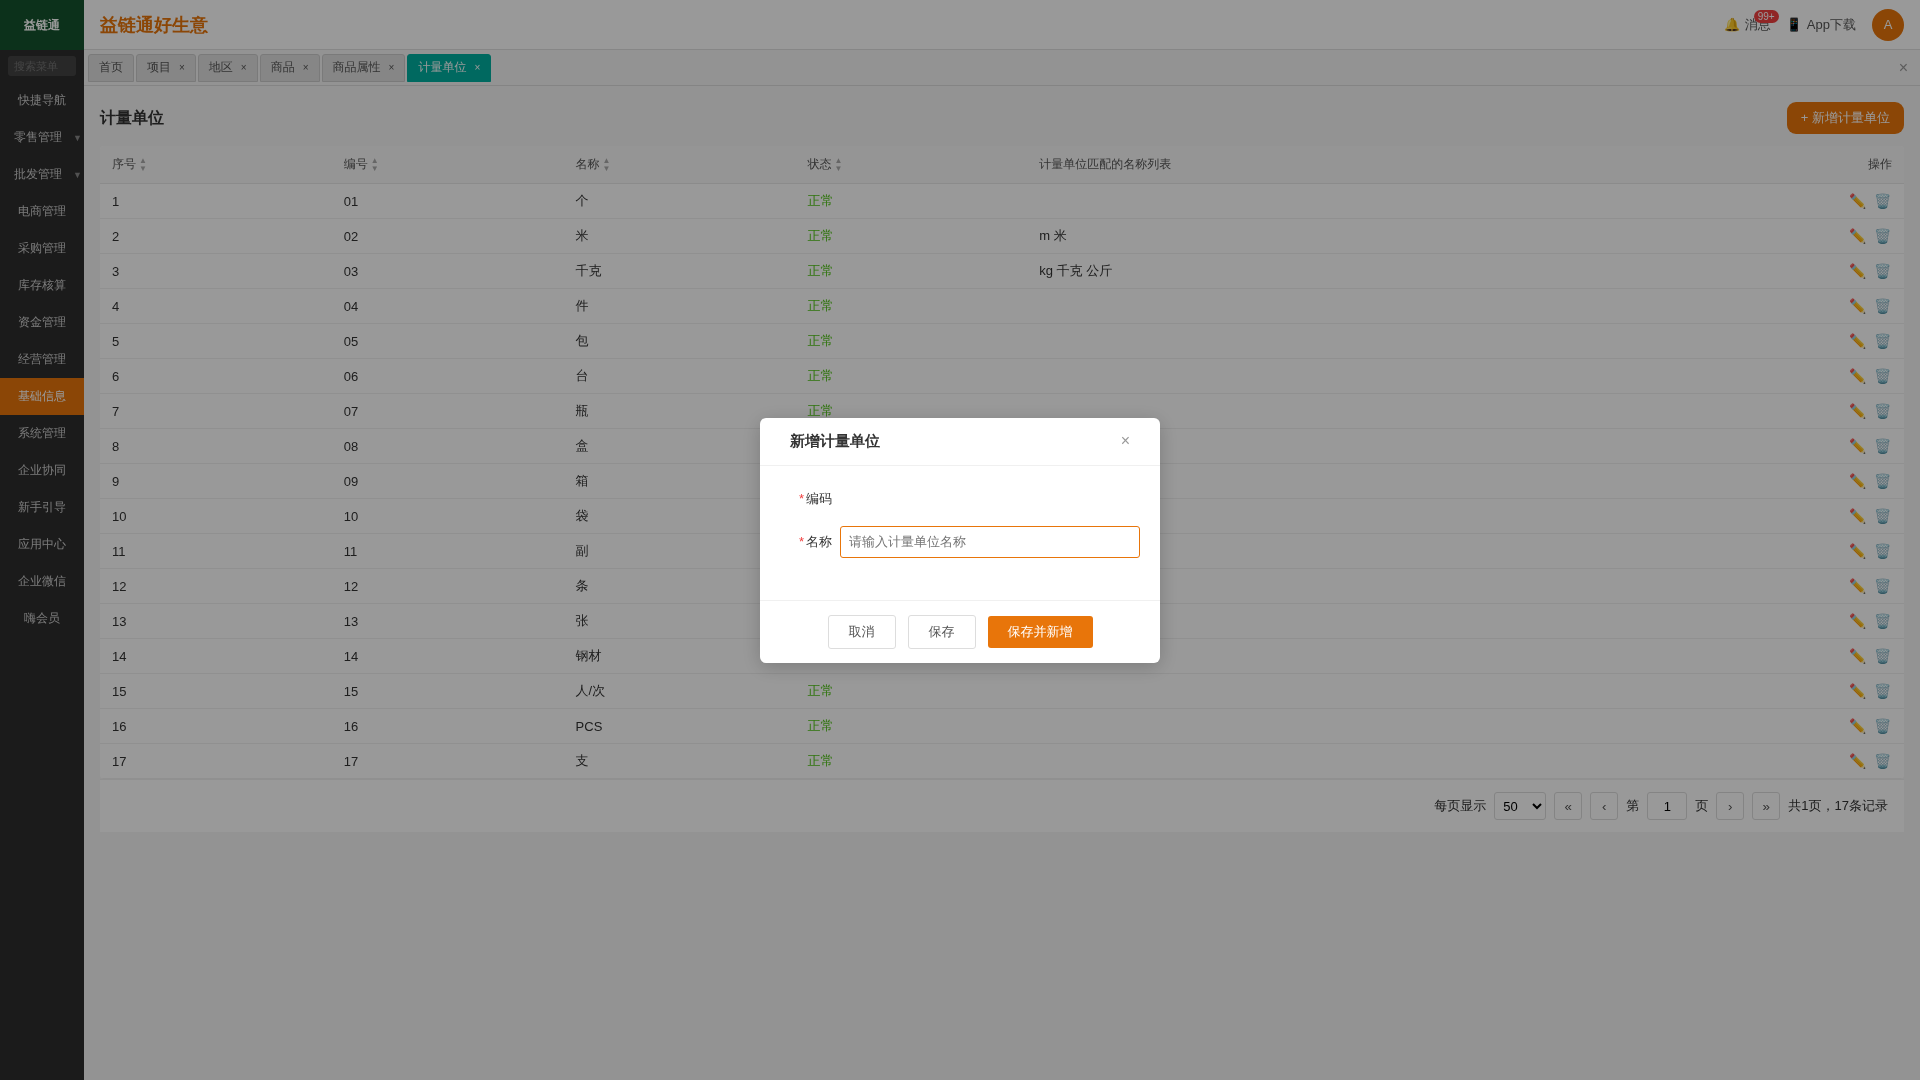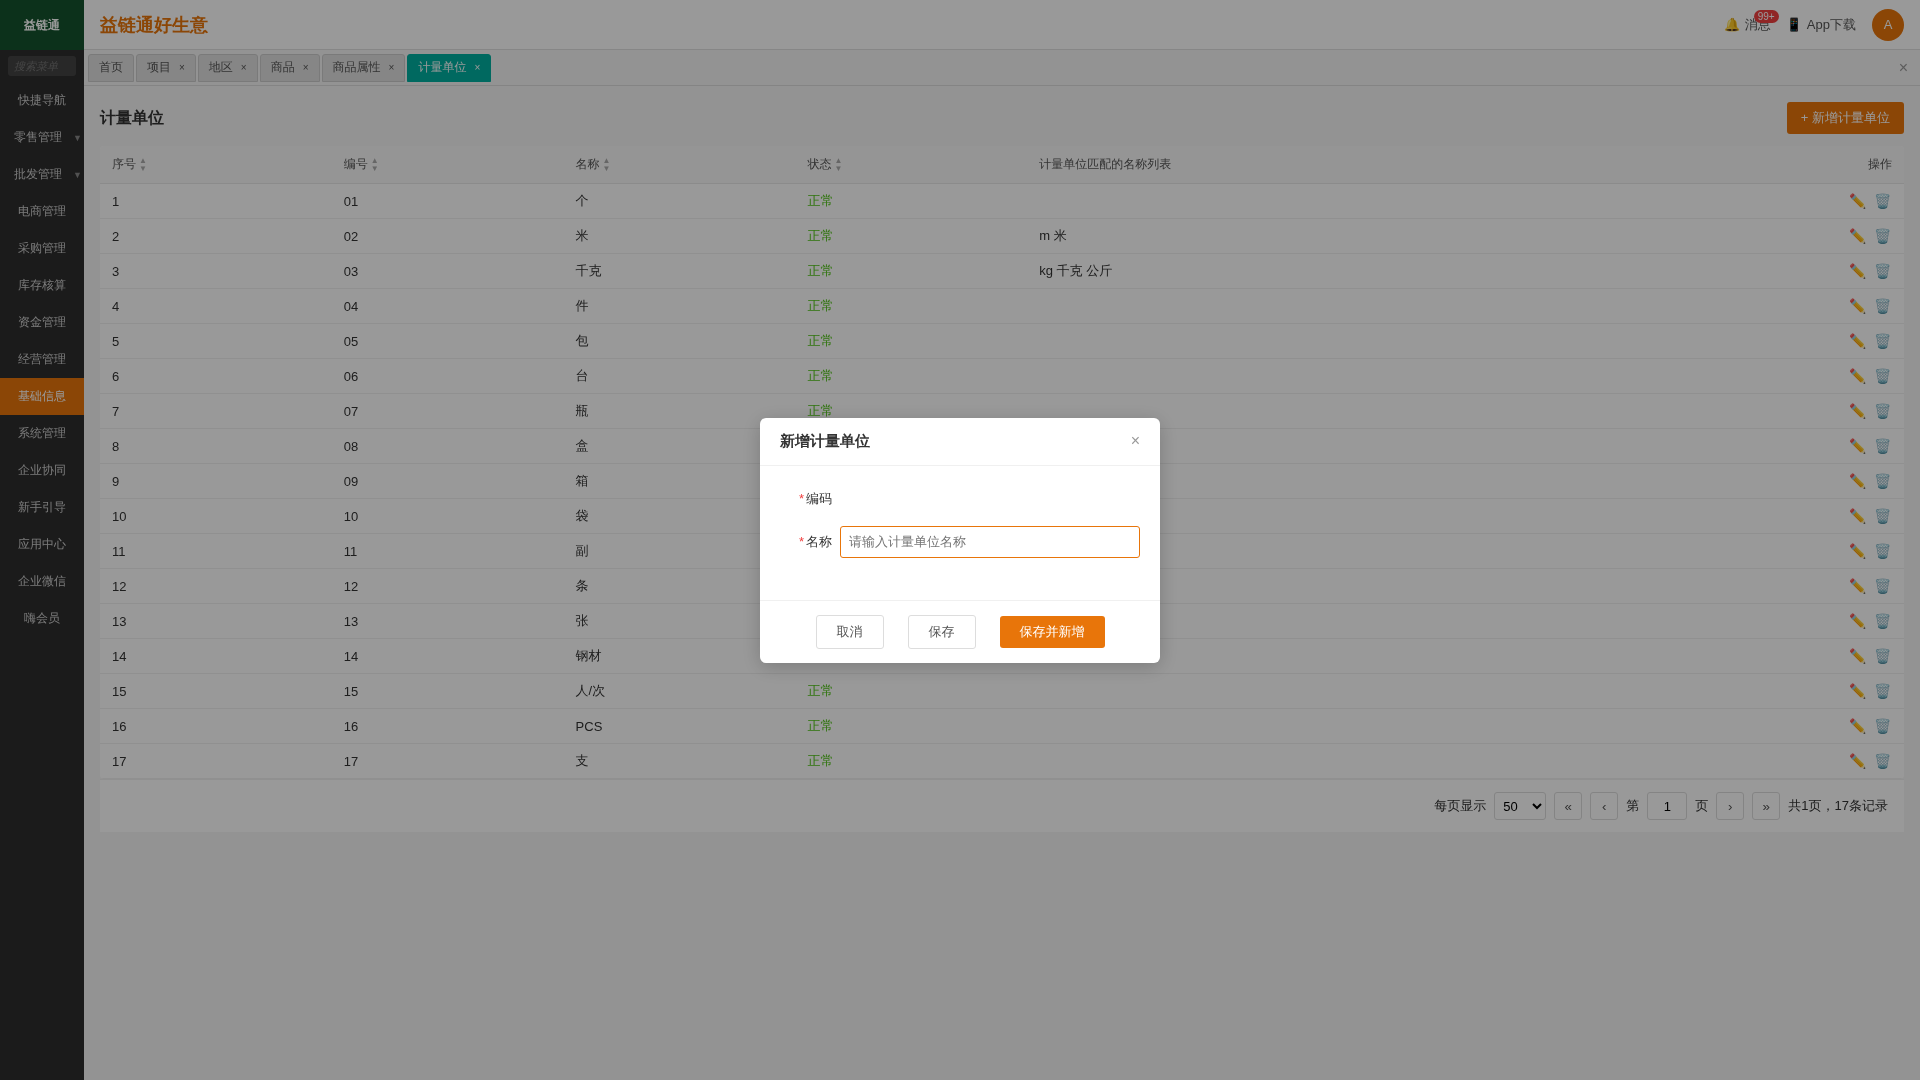--- a/index.html
+++ b/index.html
@@ -83,7 +83,7 @@
     <span>益链通</span>
   </div>
   <div style="width:100%; padding:6px 8px;">
-    <input type="text" style="width: 100%; background: rgb(68, 68, 68); border: none; border-radius: 3px; color: rgb(204, 204, 204); font-size: 11px; padding: 4px 6px; outline: none; font-style: italic;" placeholder="搜索菜单">
+    <input type="text" style="width: 100%; background: rgb(68, 68, 68); border: none; border-radius: 3px; color: rgb(204, 204, 204); font-size: 11px; padding: 4px 6px; outline: none;" placeholder="搜索菜单">
   </div>
   <div class="sidebar-nav-item">
     <span>快捷导航</span>

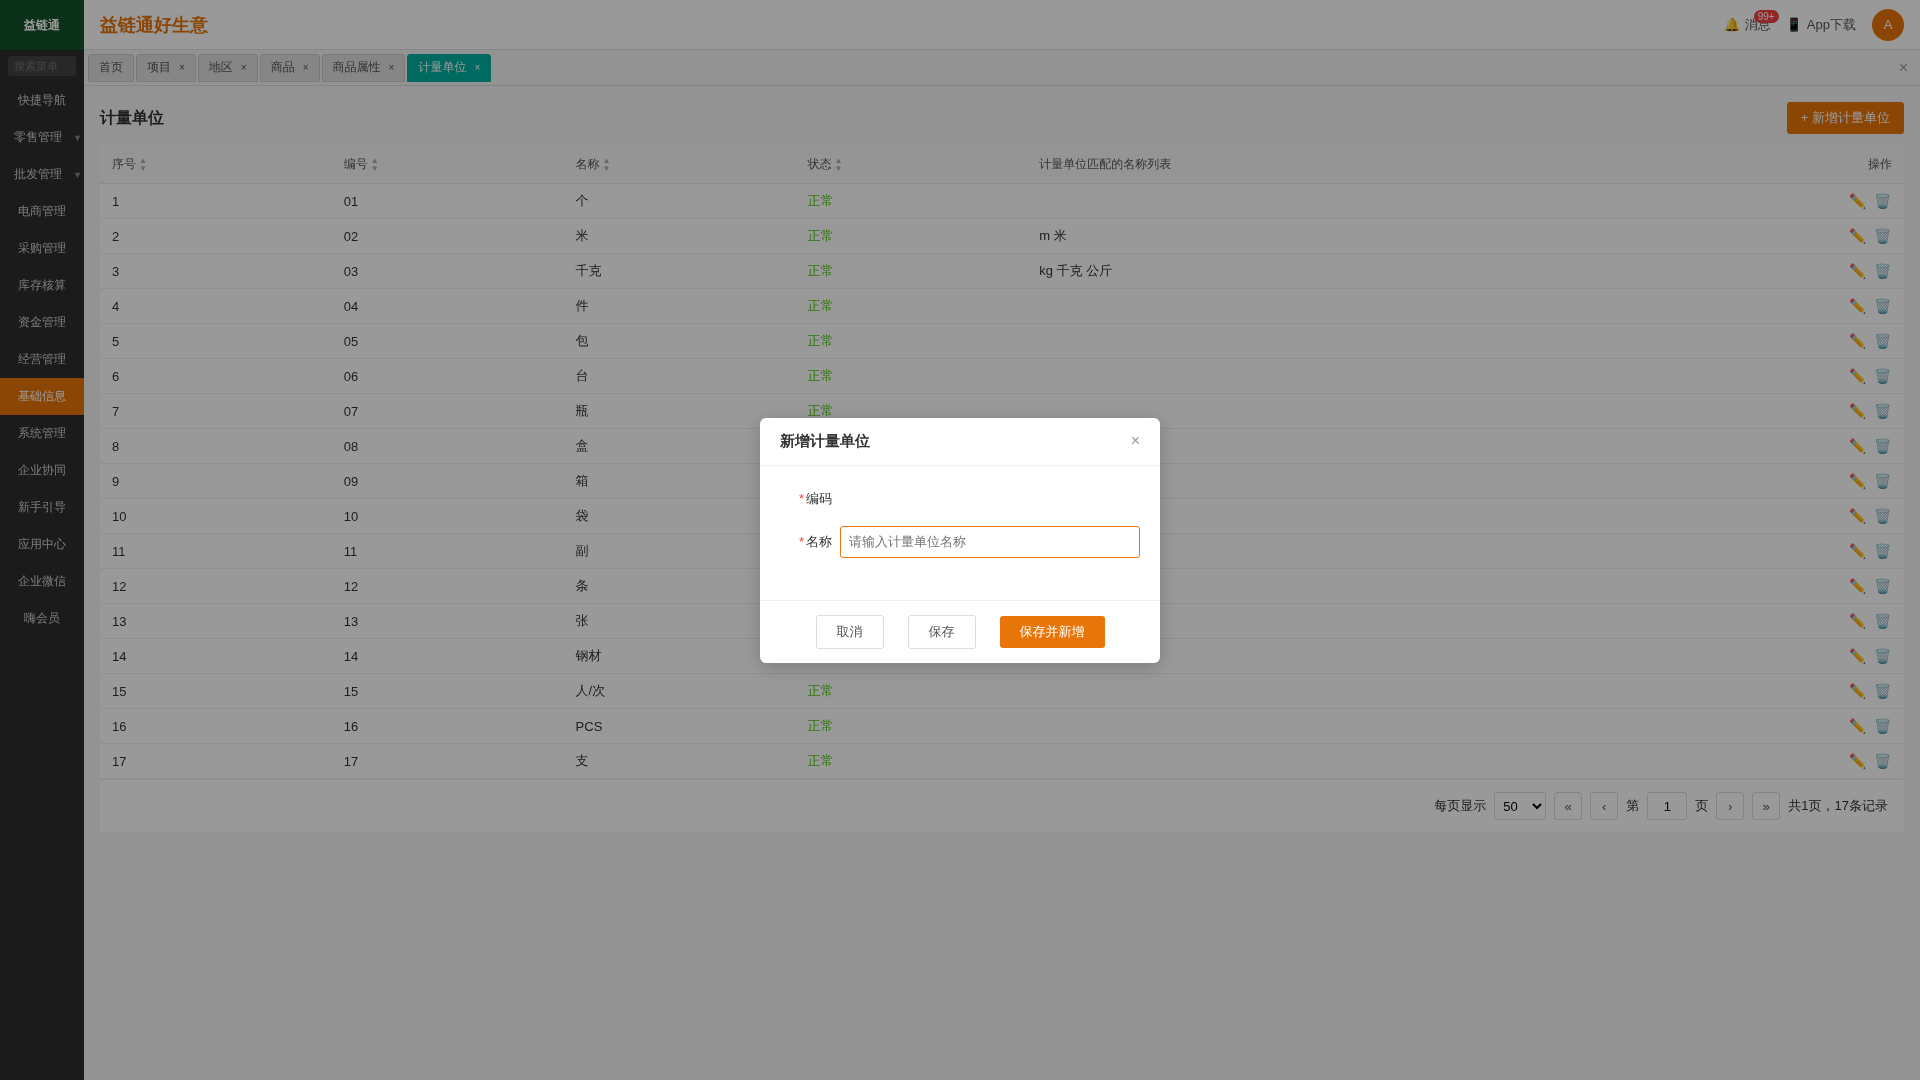--- a/index.html
+++ b/index.html
@@ -36,7 +36,7 @@
     
     .page-header { display: flex; align-items: center; justify-content: space-between; margin-bottom: 12px; }
     .page-title { font-size: 16px; font-weight: bold; color: #333; }
-    .btn-add { background: #e8750a; color: white; border: none; padding: 7px 14px; border-radius: 3px; cursor: pointer; font-size: 13px; }
+    .btn-add { background: #e8750a; color: white; border: none; padding: 7px 14px; border-radius: 9px; cursor: pointer; font-size: 13px; }
 
     
     .table-container { background: white; border-radius: 4px; overflow: hidden; }

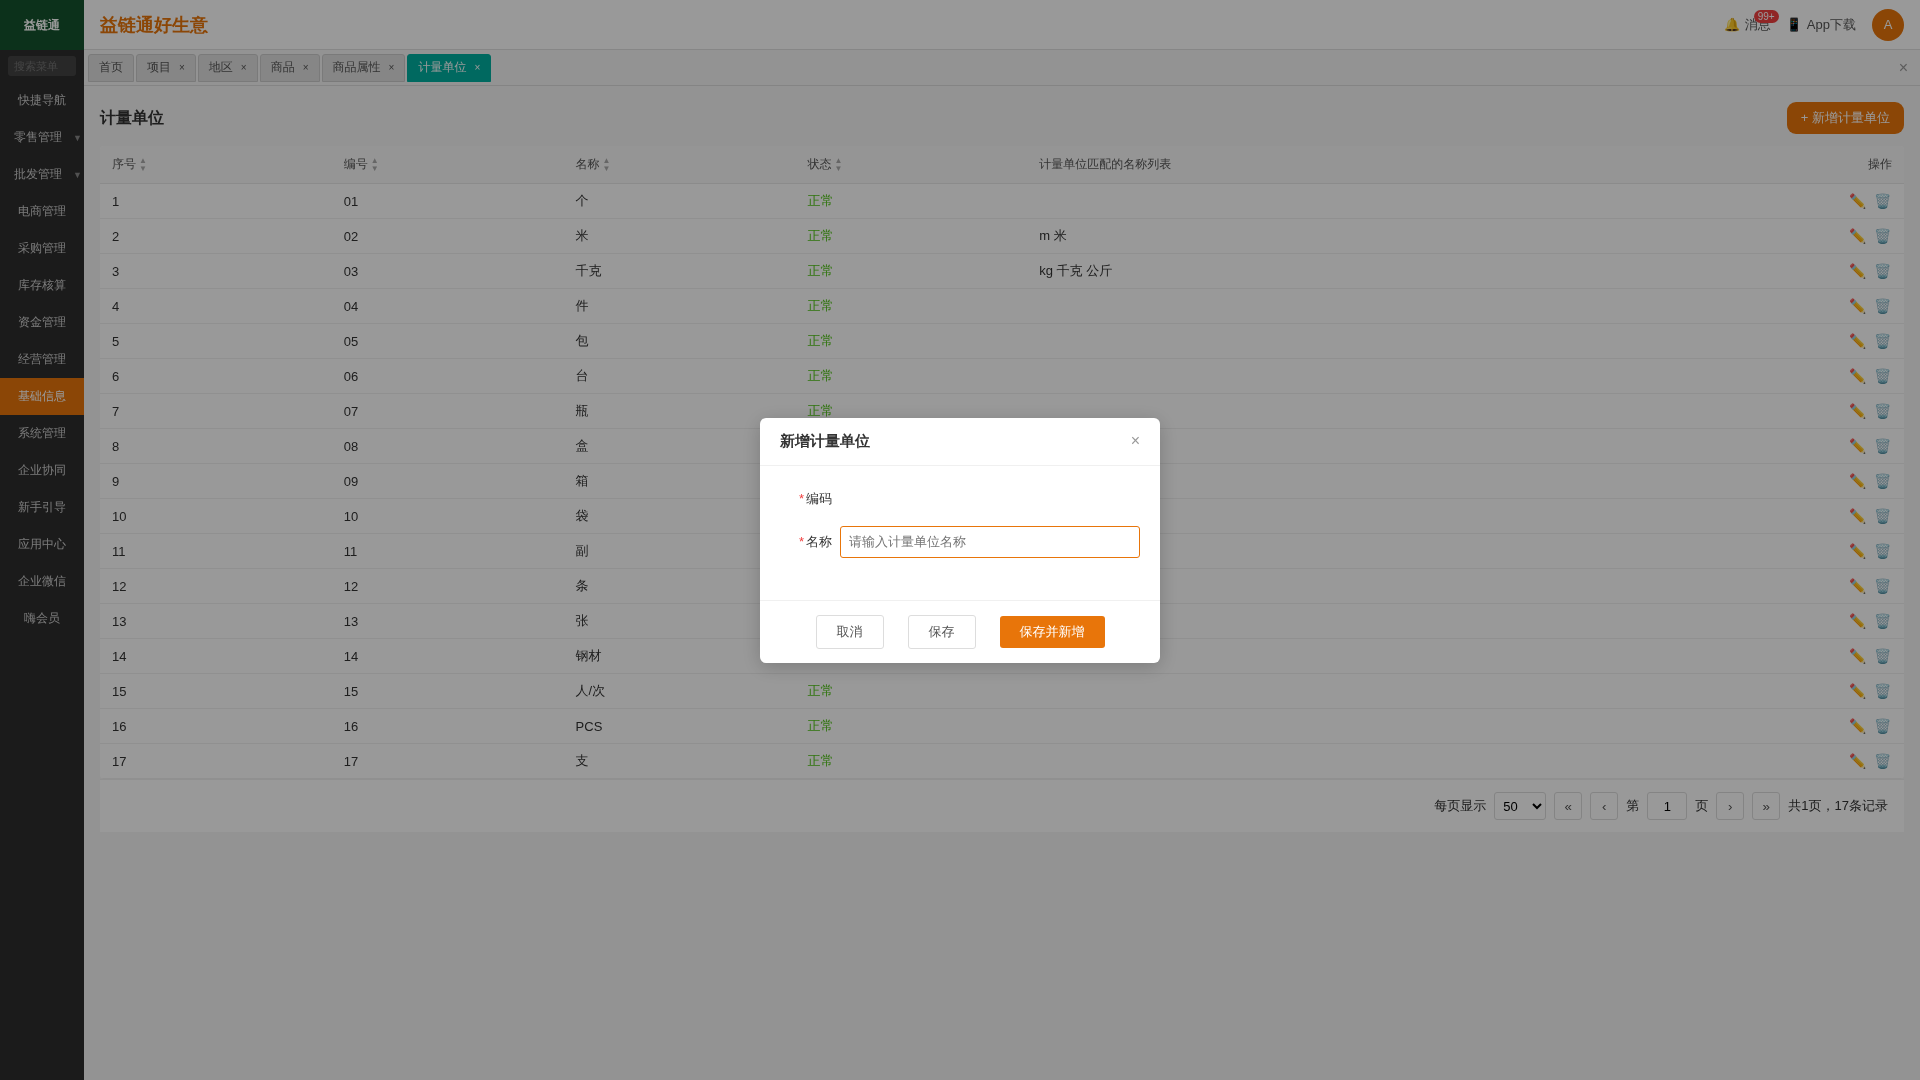--- a/index.html
+++ b/index.html
@@ -58,7 +58,7 @@
     
     .modal-overlay { position: fixed; top: 0; left: 0; width: 1920px; height: 1080px; background: rgba(0,0,0,0.4); display: flex; align-items: center; justify-content: center; z-index: 1000; }
     .modal { background: white; border-radius: 6px; width: 400px; box-shadow: 0 4px 20px rgba(0,0,0,0.2); overflow: hidden; }
-    .modal-header { display: flex; align-items: center; justify-content: space-between; padding: 14px 20px; border-bottom: 1px solid #f0f0f0; }
+    .modal-header { display: flex; align-items: center; justify-content: space-between; padding: 14px 30px; border-bottom: 1px solid #f0f0f0; }
     .modal-title { font-size: 15px; font-weight: bold; color: #333; }
     .modal-close { cursor: pointer; color: #999; font-size: 16px; }
     .modal-body { padding: 24px 20px; }

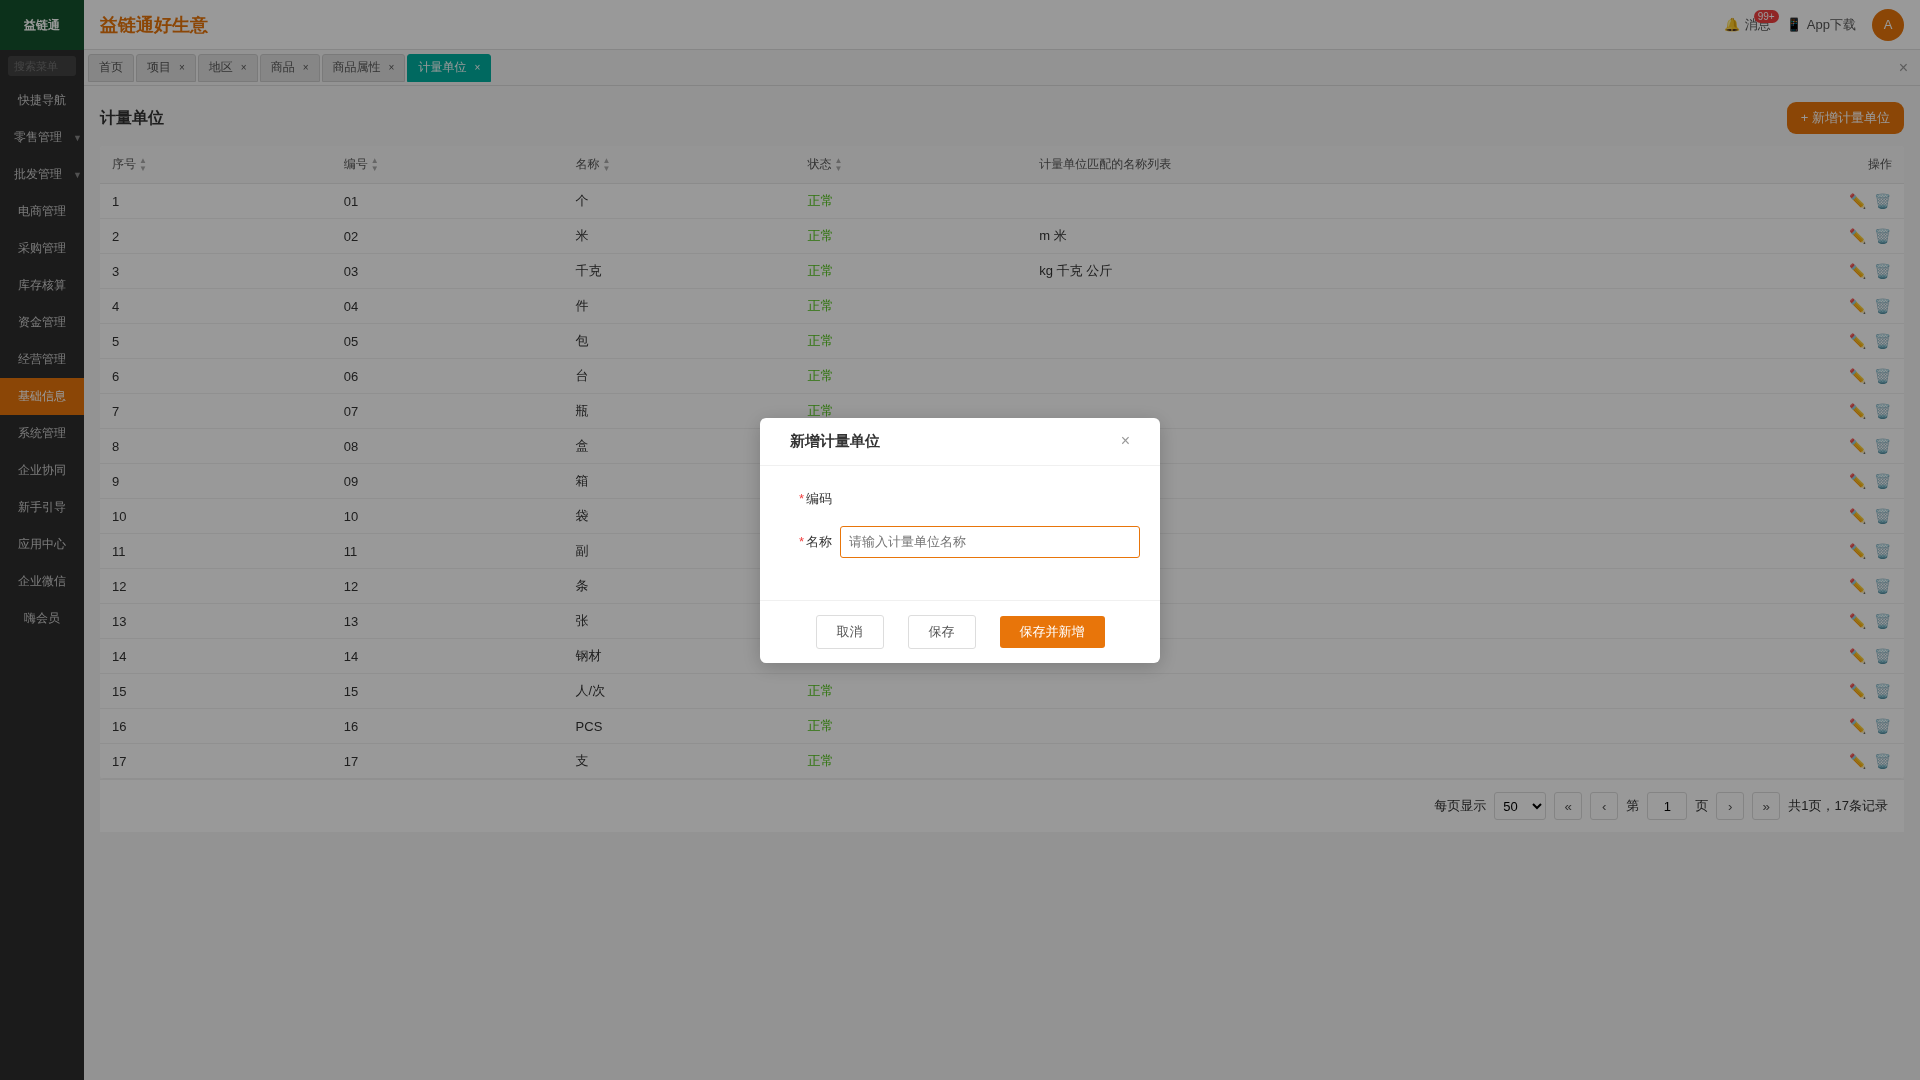--- a/index.html
+++ b/index.html
@@ -67,7 +67,7 @@
     .form-label.required::before { content: '*'; color: #f04040; margin-right: 2px; }
     .form-input { flex: 1; height: 32px; border: 1px solid #ddd; border-radius: 3px; padding: 0 8px; font-size: 13px; outline: none; }
     .form-input.name-input { border-color: #e8750a; }
-    .modal-footer { display: flex; align-items: center; justify-content: center; padding: 14px 12px; border-top: 1px solid #f0f0f0; gap: 24px; }
+    .modal-footer { display: flex; align-items: center; justify-content: center; padding: 14px 12px; border-top: 1px solid #f0f0f0; gap: 12px; }
     .btn-cancel { padding: 7px 20px; border: 1px solid #ddd; background: white; border-radius: 3px; cursor: pointer; font-size: 13px; color: #555; }
     .btn-save { padding: 7px 20px; border: none; background: white; border: 1px solid #ddd; border-radius: 3px; cursor: pointer; font-size: 13px; color: #555; }
     .btn-save-new { padding: 7px 20px; border: none; background: #e8750a; border-radius: 3px; cursor: pointer; font-size: 13px; color: white; }

